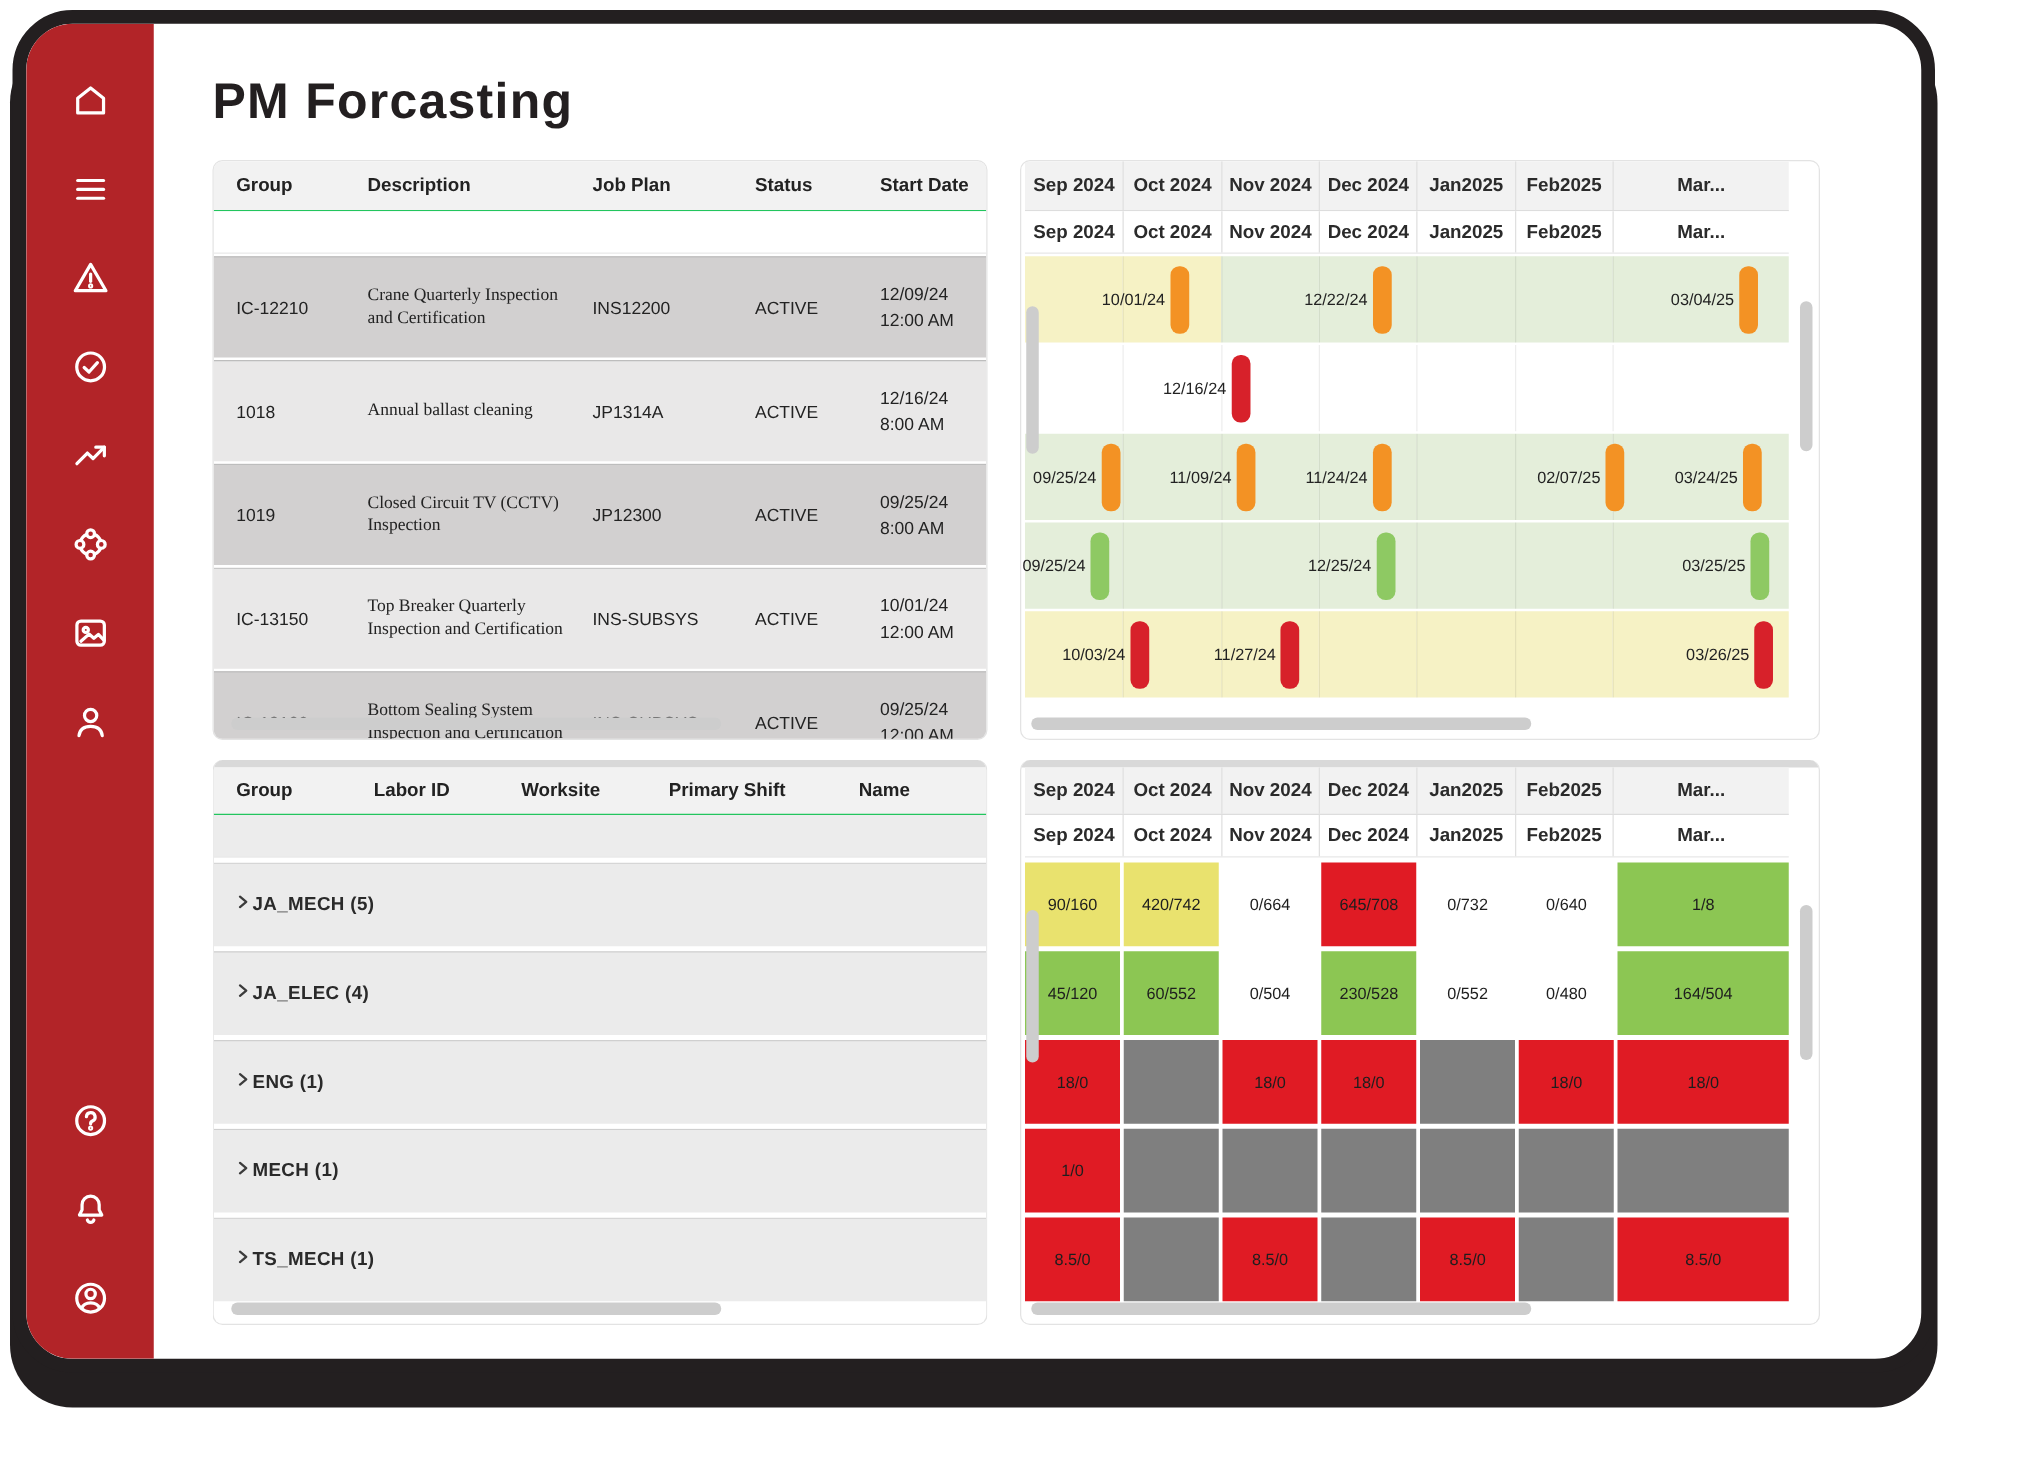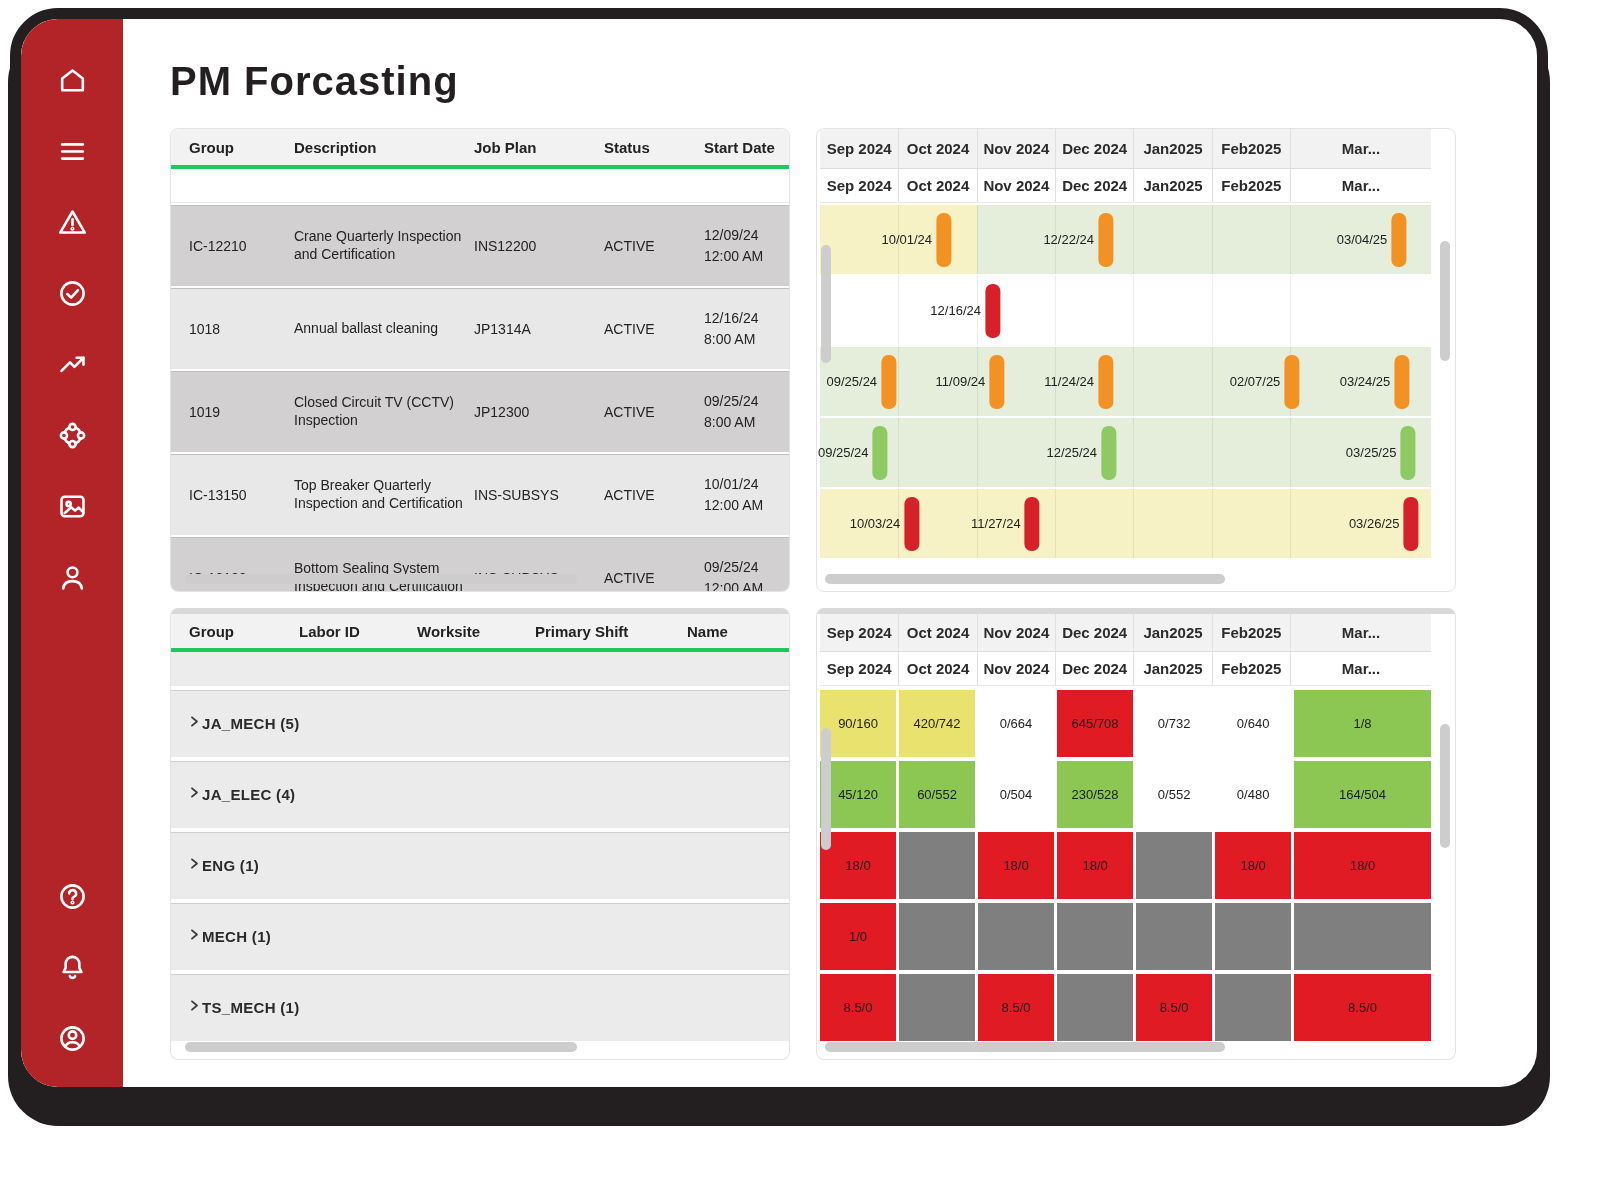--- a/index.html
+++ b/index.html
@@ -39,7 +39,7 @@
 
   
   .thead { display:grid; align-items:center; background:#f2f2f2; font-weight:bold; font-size:15px; color:#222;
-           border-bottom:4px solid #22c55e; padding-left:18px; }
+           border-bottom:1px solid #22c55e; padding-left:18px; }
   .thead-top { grid-template-columns:105px 180px 130px 100px auto; height:40px; }
   .thead-bot { grid-template-columns:110px 118px 118px 152px auto; height:38px; }
   .blank-row { height:34px; background:#fff; border-bottom:1px solid #e9e9e9; }

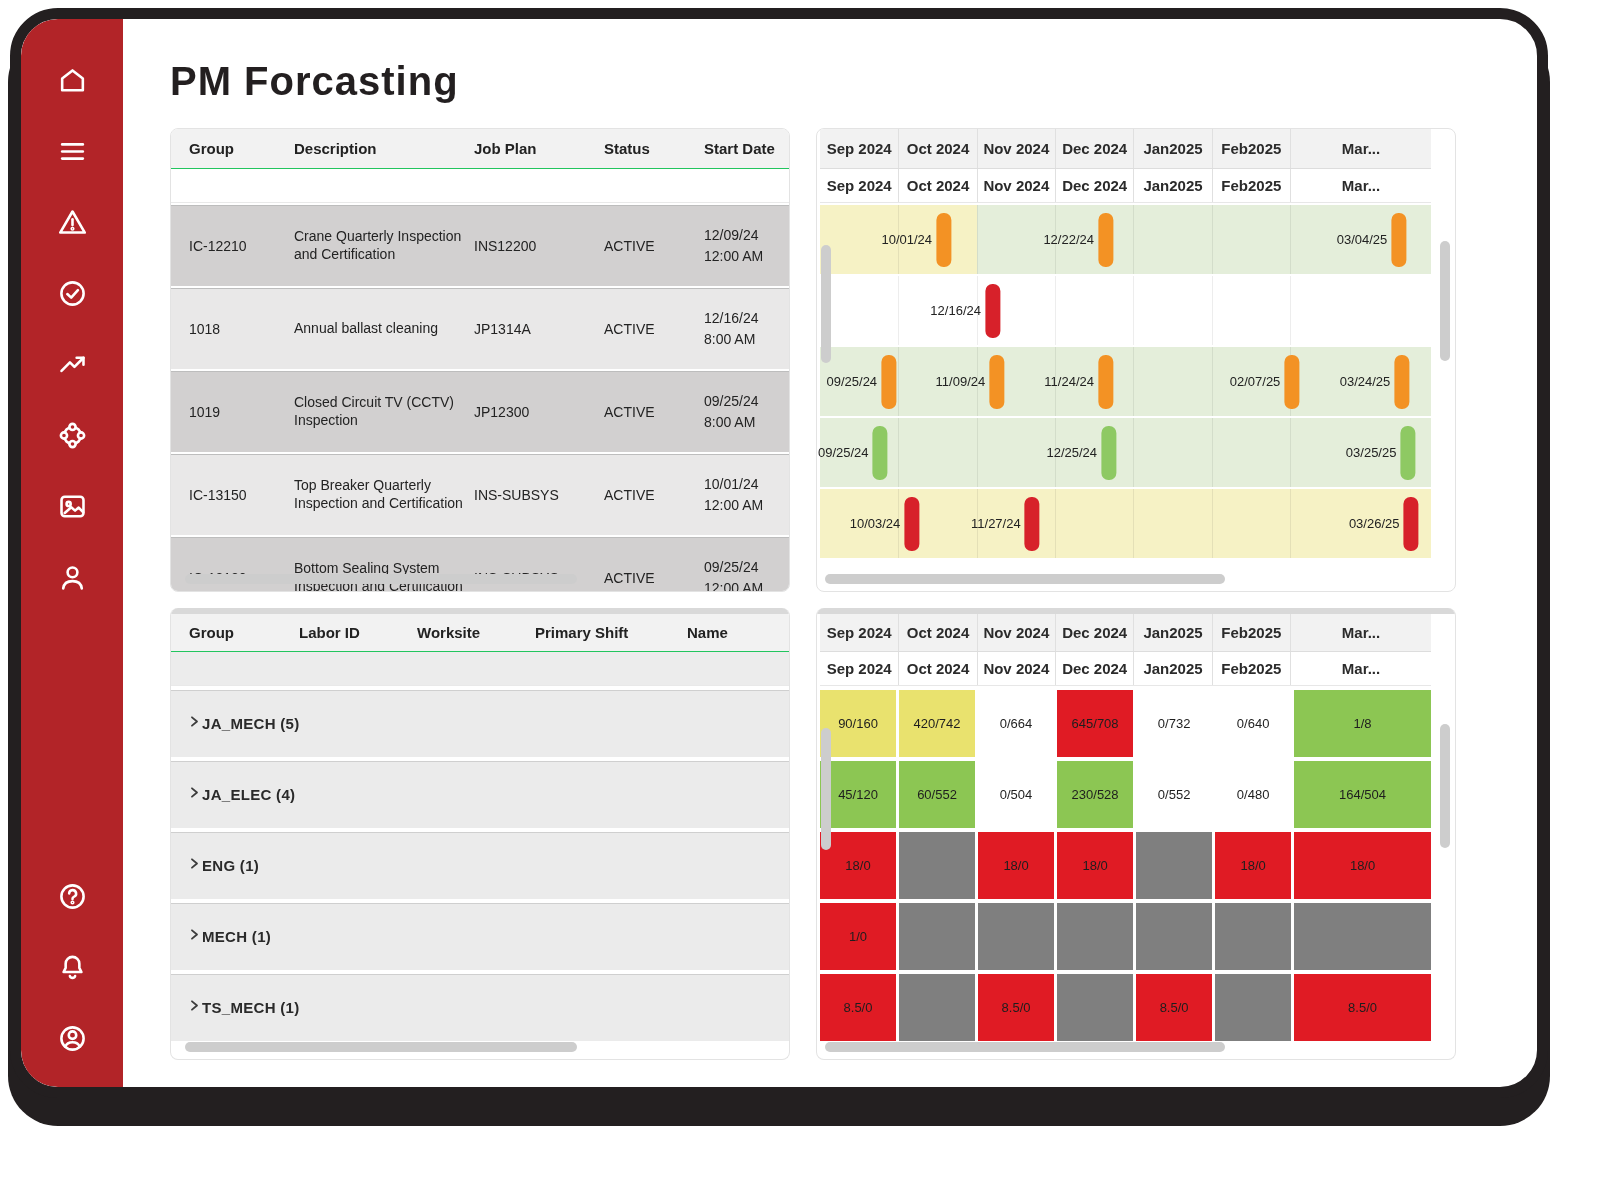--- a/index.html
+++ b/index.html
@@ -52,7 +52,7 @@
   }
   .trow.dark  { background:#d2d0d0; }
   .trow.light { background:#e9e8e8; }
-  .trow .desc { line-height:1.25; padding-right:8px; }
+  .trow .desc { line-height:1.25; padding-right:8px;font-family:Liberation Serif, serif; }
   .trow .dt div { line-height:1.45; }
 
   .grow {

